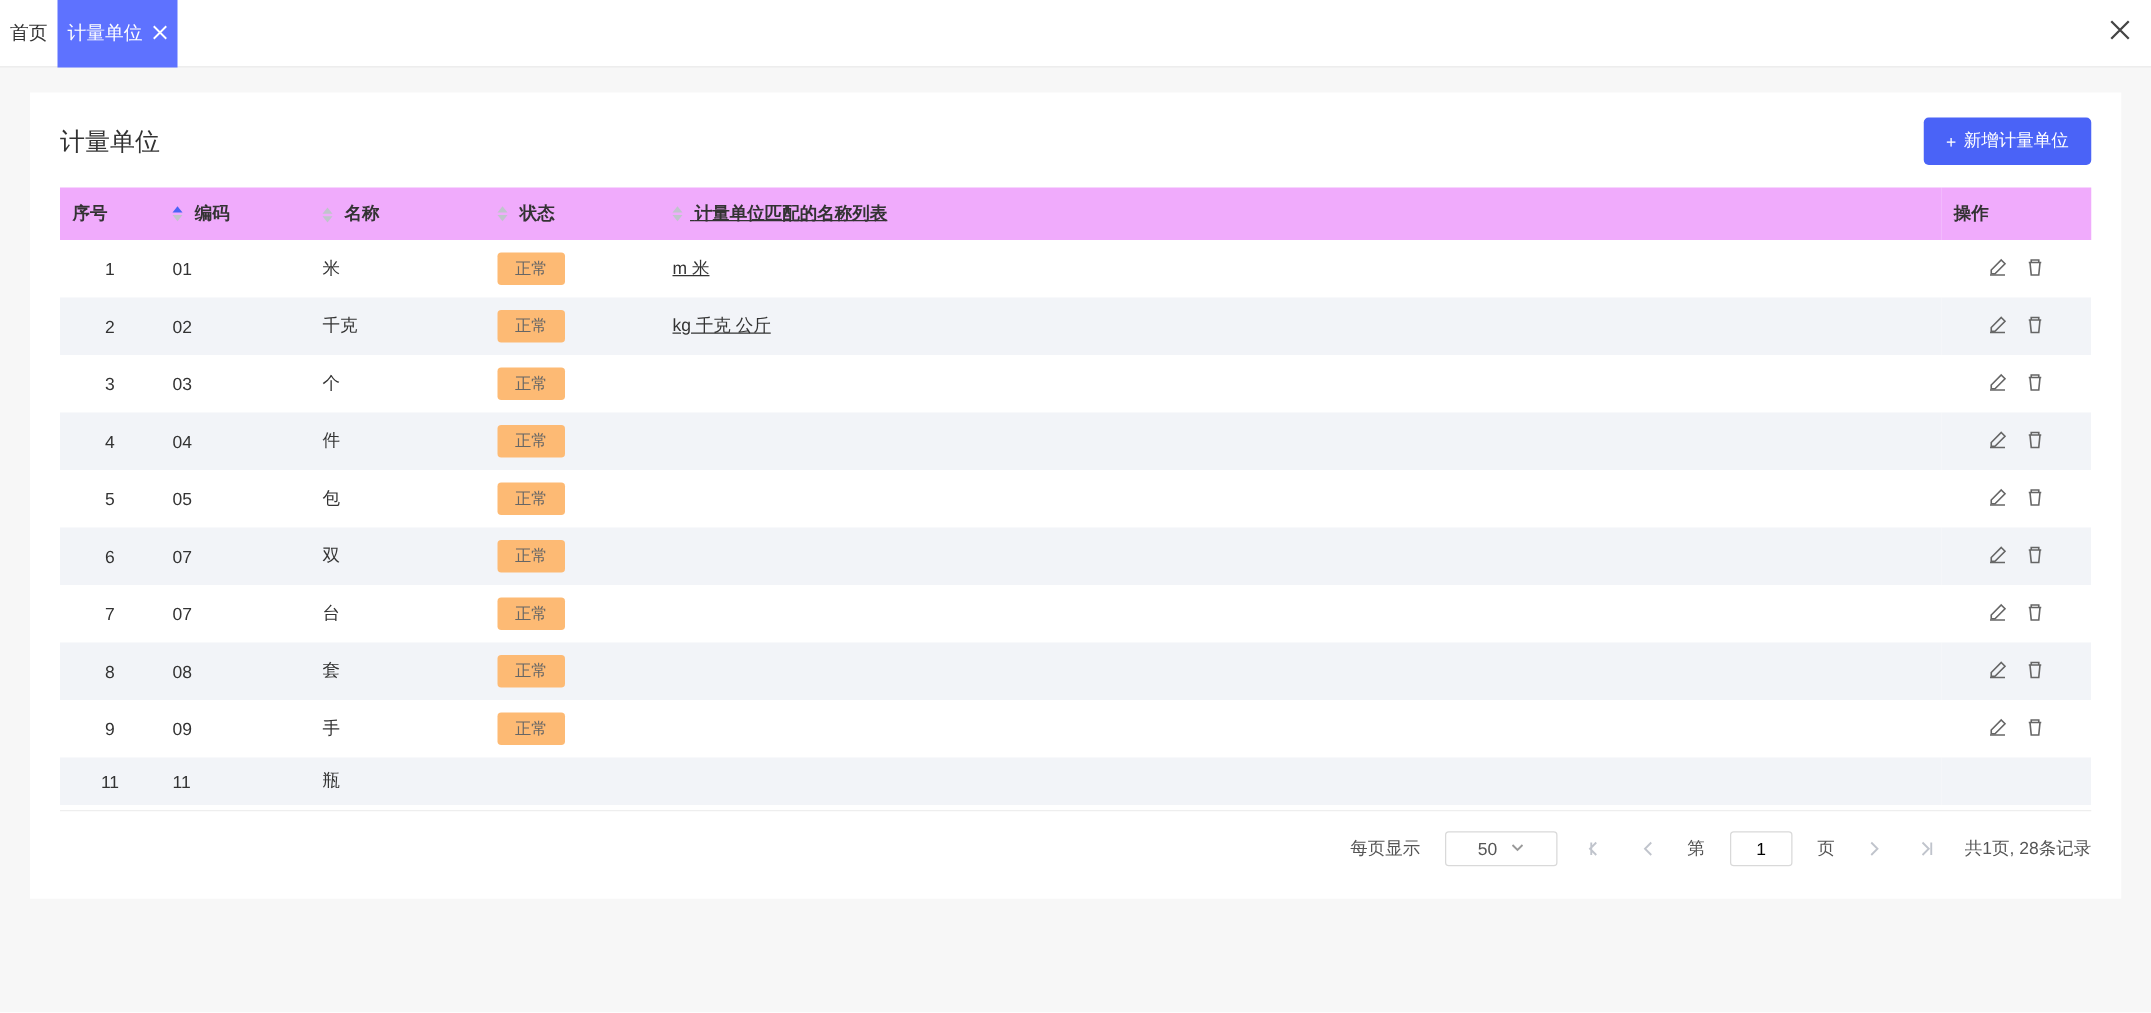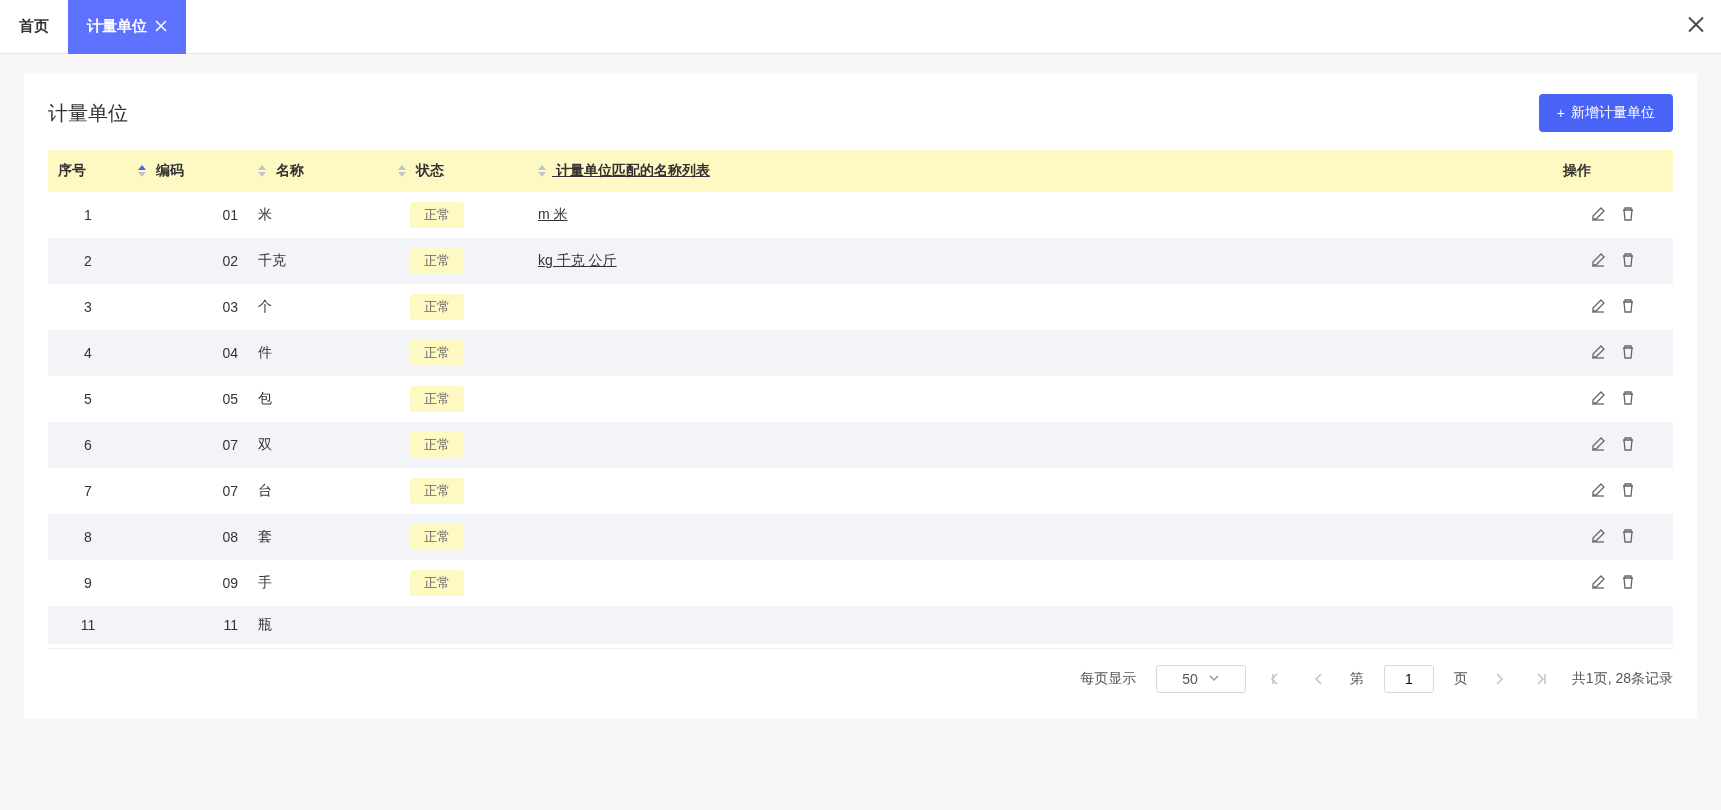--- a/index.html
+++ b/index.html
@@ -5,7 +5,7 @@
 * { box-sizing: border-box; margin: 0; padding: 0; }
 body { font-family: -apple-system, BlinkMacSystemFont, "Segoe UI", "PingFang SC", "Microsoft YaHei", sans-serif; font-size: 14px; color: #333; background: #fff; }
 .tabs-bar { display: flex; align-items: center; height: 54px; border-bottom: 1px solid #e8e8e8; position: relative; }
-.tab { display: flex; align-items: center; padding: 0 19px; height: 54px; cursor: pointer; font-size: 15px; color: #333; font-weight: bold; }
+.tab { display: flex; align-items: center; padding: 0 8px; height: 54px; cursor: pointer; font-size: 15px; color: #333; }
 .tab.active { background: #5e72ff; color: #fff; }
 .tab-close { margin-left: 8px; font-size: 14px; cursor: pointer; }
 .tabs-close-all { position: absolute; right: 16px; top: 50%; transform: translateY(-50%); cursor: pointer; color: #444; font-size: 20px; }

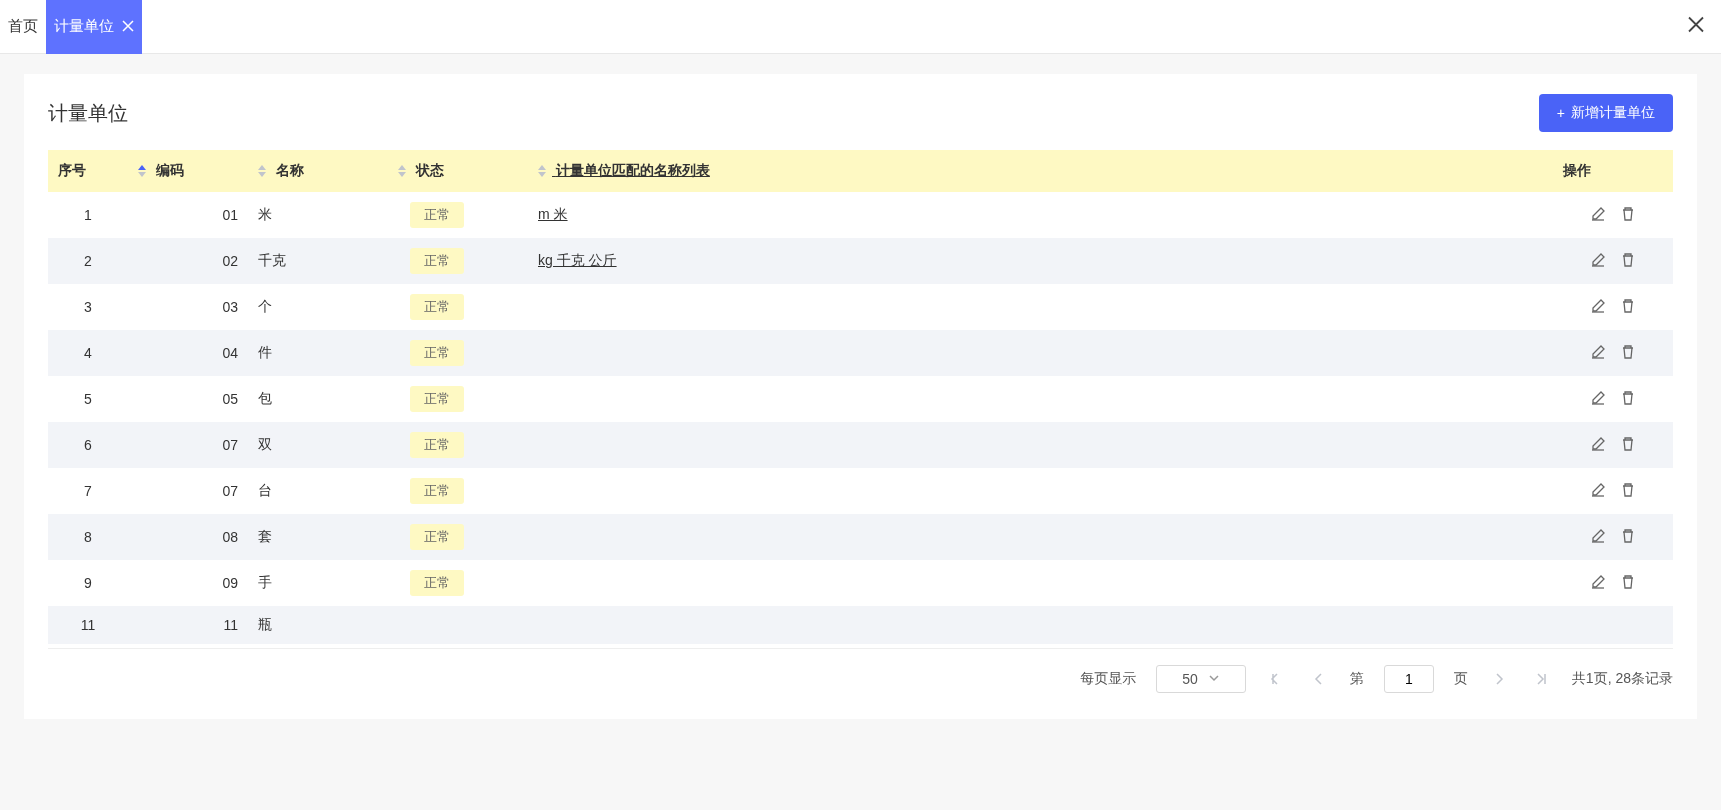--- a/index.html
+++ b/index.html
@@ -17,7 +17,7 @@
 .plus-icon { font-size: 14px; line-height: 1; }
 .table-wrapper { position: relative; }
 .data-table { width: 100%; border-collapse: collapse; table-layout: fixed; }
-.data-table thead th { background: #fef9c3; padding: 12px 10px; text-align: left; font-weight: 600; font-size: 14px; color: #333; border: none; }
+.data-table thead th { background: #f0abfc; padding: 12px 10px; text-align: left; font-weight: 600; font-size: 14px; color: #333; border: none; }
 .data-table tbody td { padding: 10px 10px; font-size: 14px; color: #333; border: none; }
 .data-table tbody tr:nth-child(even) { background: #f2f4f8; }
 .col-index { width: 80px; text-align: center; }

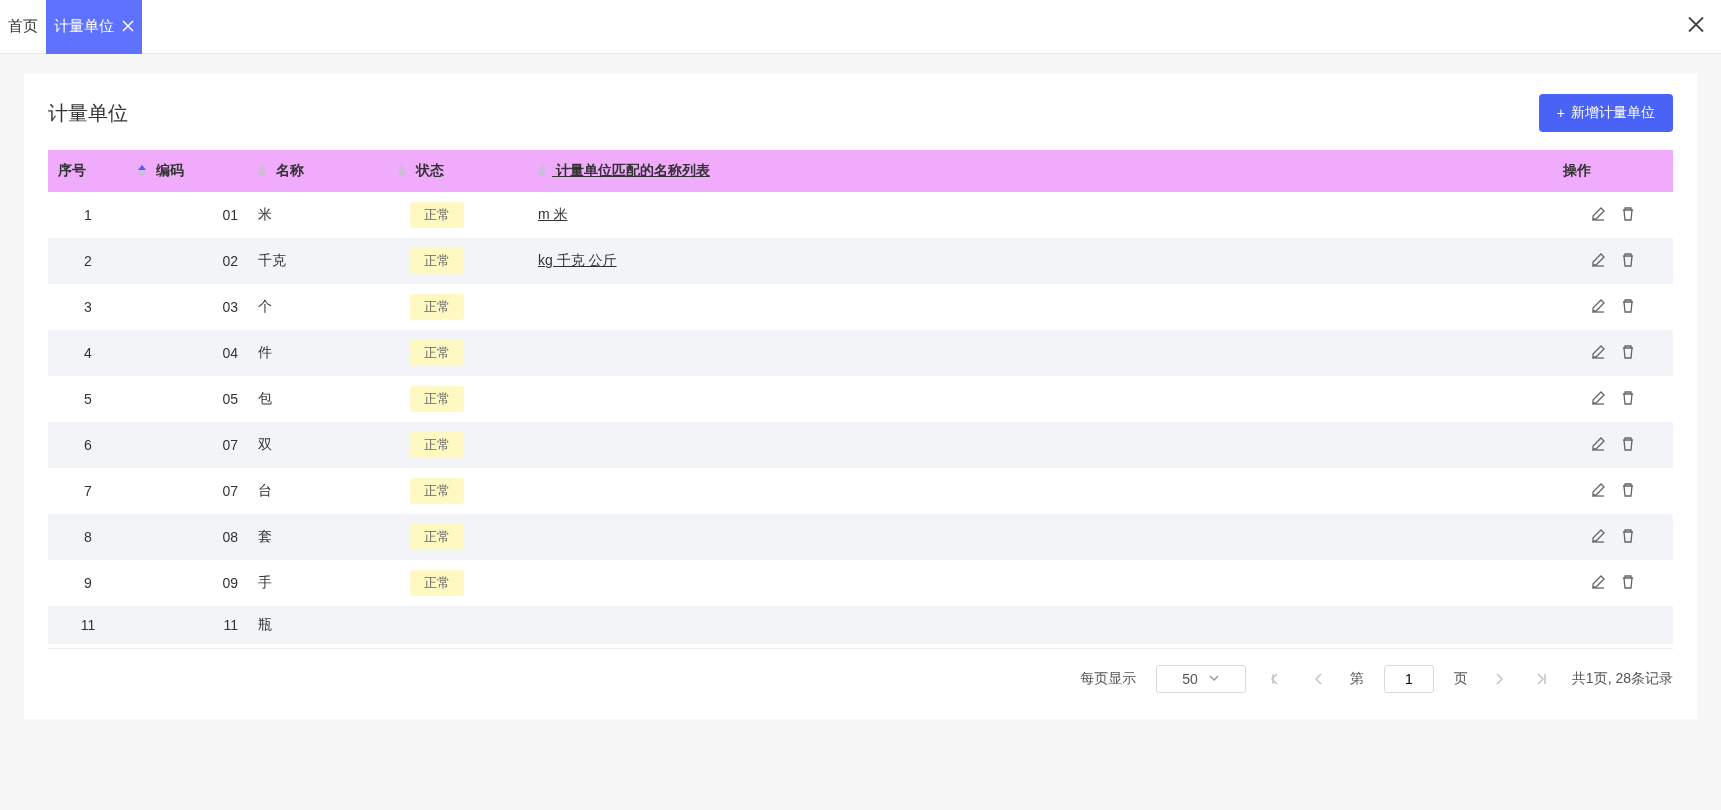--- a/index.html
+++ b/index.html
@@ -22,7 +22,7 @@
 .data-table tbody tr:nth-child(even) { background: #f2f4f8; }
 .col-index { width: 80px; text-align: center; }
 .col-code { width: 120px; text-align: right; }
-.col-name { width: 140px; }
+.col-name { width: 140px; font-family: Liberation Serif, serif; }
 .col-status { width: 140px; }
 .col-match { width: auto; text-decoration: underline; }
 .col-action { width: 120px; text-align: center; margin-top: 18px; }

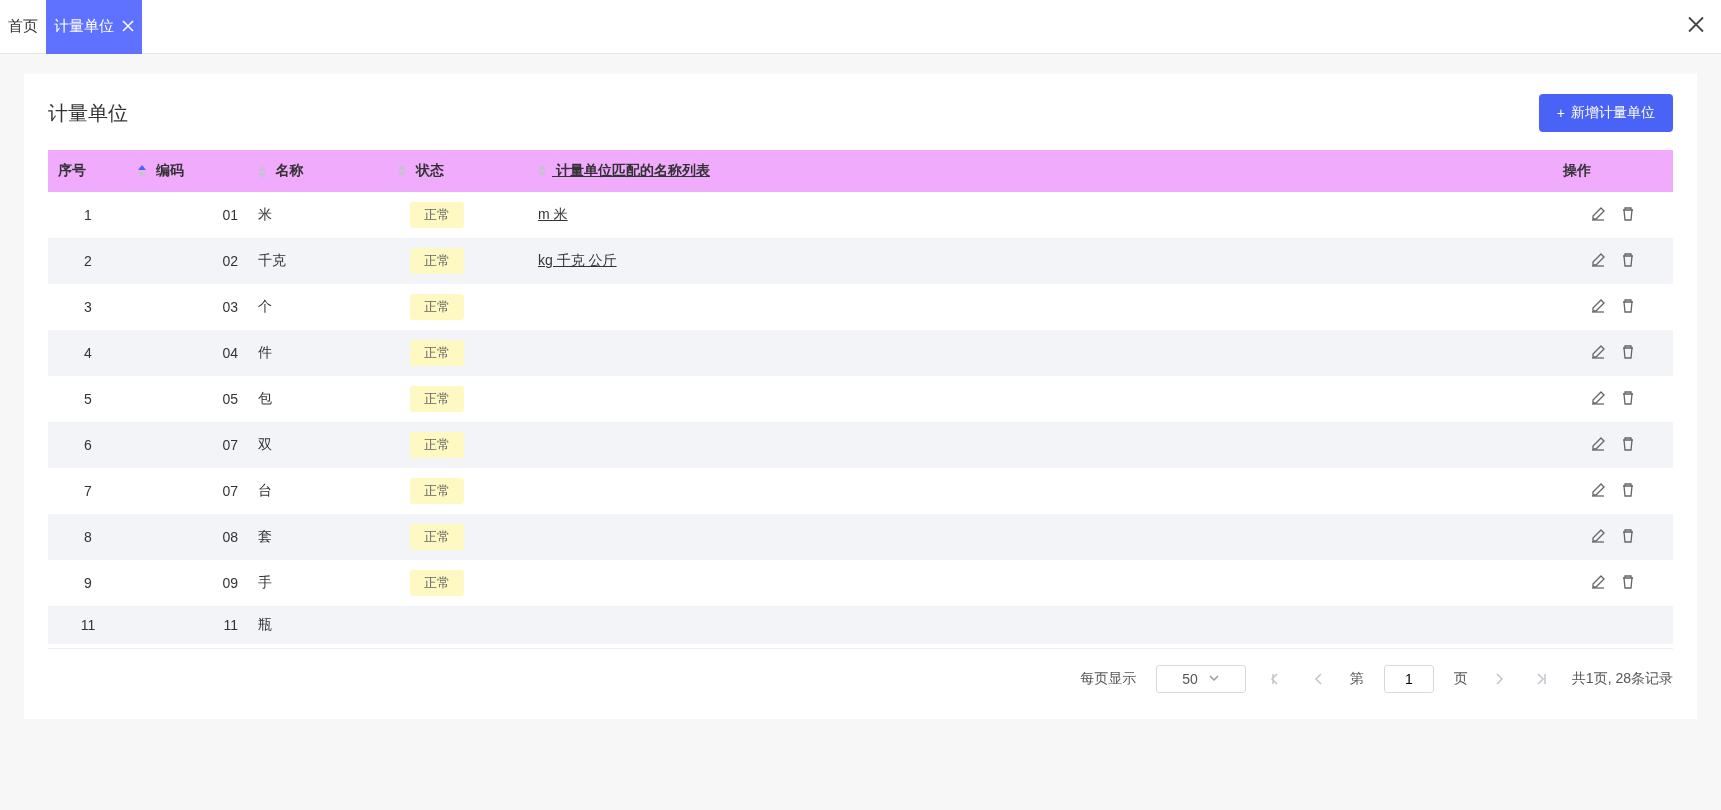--- a/index.html
+++ b/index.html
@@ -21,7 +21,7 @@
 .data-table tbody td { padding: 10px 10px; font-size: 14px; color: #333; border: none; }
 .data-table tbody tr:nth-child(even) { background: #f2f4f8; }
 .col-index { width: 80px; text-align: center; }
-.col-code { width: 120px; text-align: right; }
+.col-code { width: 120px; }
 .col-name { width: 140px; font-family: Liberation Serif, serif; }
 .col-status { width: 140px; }
 .col-match { width: auto; text-decoration: underline; }

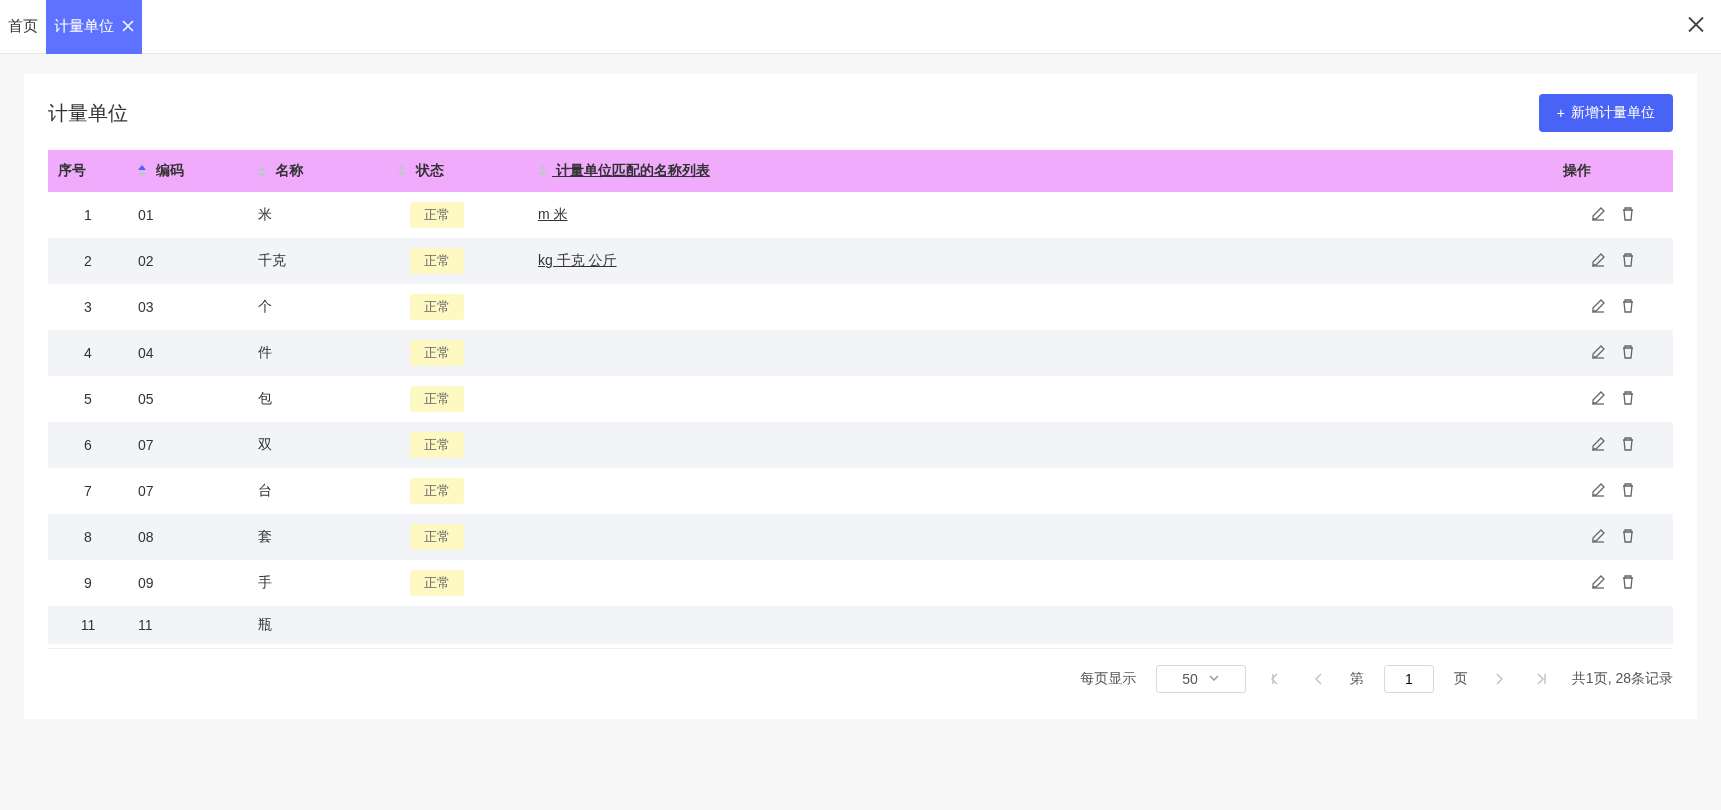--- a/index.html
+++ b/index.html
@@ -31,7 +31,7 @@
 .sort-up { border-bottom: 5px solid #c0c4cc; margin-bottom: 2px; }
 .sort-down { border-top: 5px solid #c0c4cc; }
 .sort-up.active { border-bottom-color: #4a63f7; }
-.status-tag { display: inline-block; background: #fef9c3; color: #666; padding: 4px 14px; border-radius: 3px; font-size: 13px; margin-left: 12px; }
+.status-tag { display: inline-block; background: #fdba74; color: #666; padding: 4px 14px; border-radius: 3px; font-size: 13px; }
 .action-icons { display: inline-flex; gap: 14px; justify-content: center; }
 .action-icon { width: 16px; height: 16px; cursor: pointer; color: #666; }
 .table-scroll { max-height: 470px; overflow-y: auto; }

